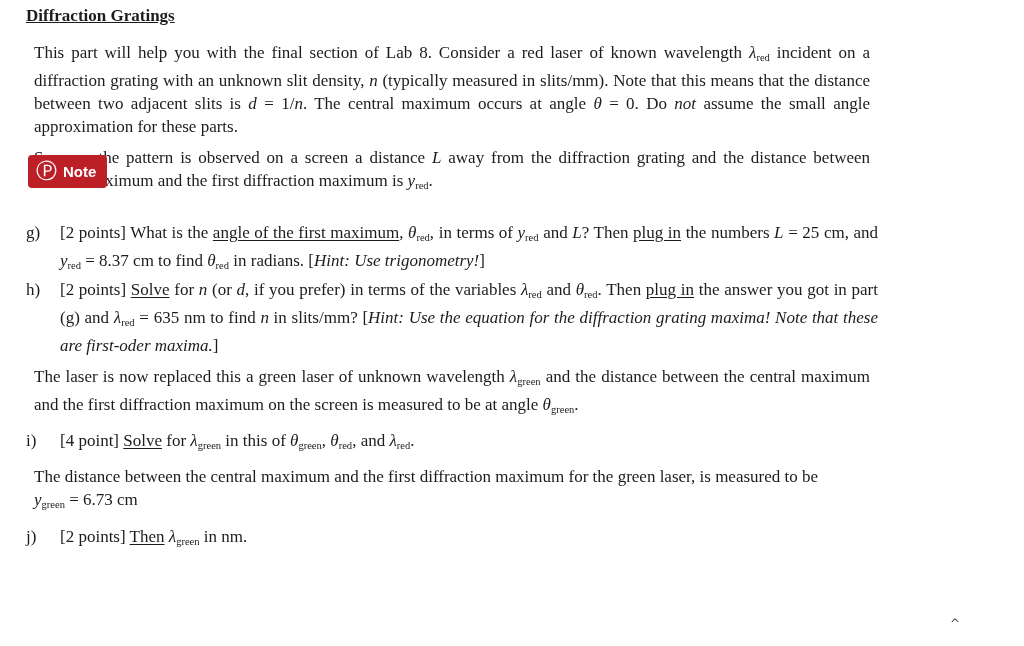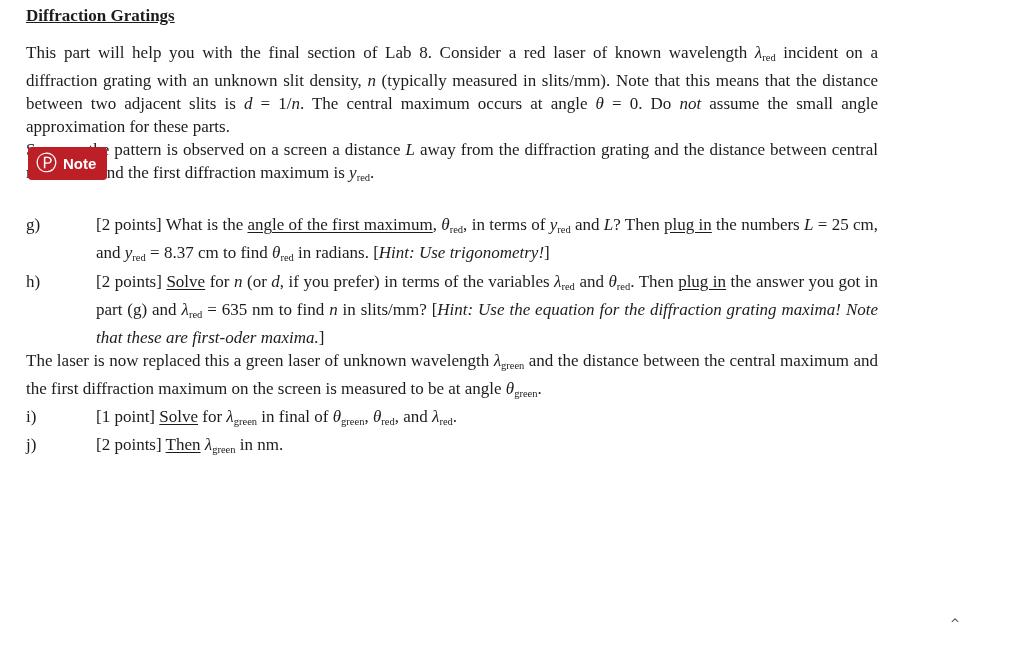--- a/index.html
+++ b/index.html
@@ -28,7 +28,7 @@
     margin: 0 0 14px 0;
   }
   p.para {
-    margin: 0;
+    margin: 8px;
     text-align: justify;
   }
   .mb-intro   { margin-bottom: 56px; }

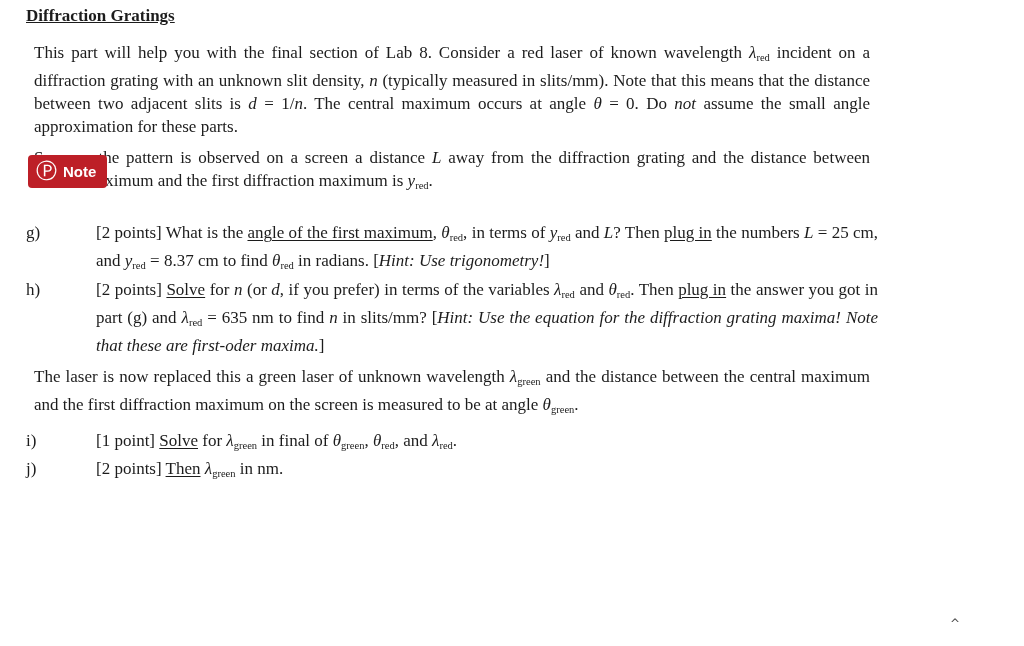--- a/index.html
+++ b/index.html
@@ -49,7 +49,6 @@
   .qtext {
     flex: 1;
     text-align: justify;
-    margin-left: 36px;
   }
   .i   { font-style: italic; }
   .u   { text-decoration: underline; text-underline-offset: 2px; }

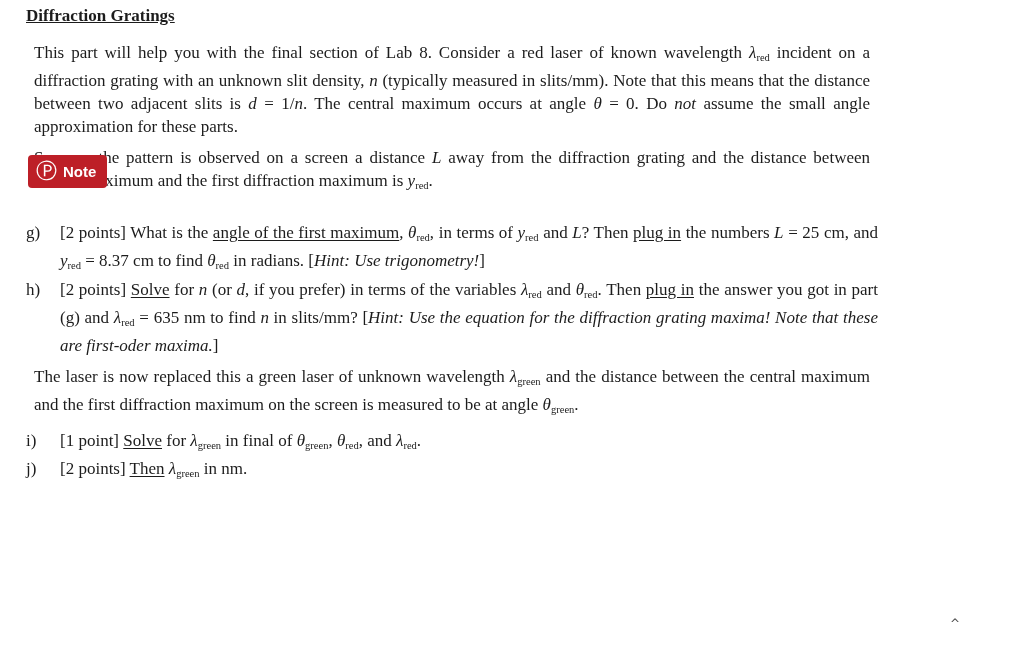--- a/index.html
+++ b/index.html
@@ -121,7 +121,7 @@
 
   <div class="q mb-i">
     <span class="qlabel">i)</span>
-    <div class="qtext"><span>[1 point]   </span><span class="u">Solve</span><span> for </span><span class="i">λ</span><span class="sub">green</span><span> in final of </span><span class="i">θ</span><span class="sub">green</span><span>, </span><span class="i">θ</span><span class="sub">red</span><span>, and </span><span class="i">λ</span><span class="sub">red</span><span>.</span></div>
+    <div class="qtext"><span>[4 point]   </span><span class="u">Solve</span><span> for </span><span class="i">λ</span><span class="sub">green</span><span> in final of </span><span class="i">θ</span><span class="sub">green</span><span>, </span><span class="i">θ</span><span class="sub">red</span><span>, and </span><span class="i">λ</span><span class="sub">red</span><span>.</span></div>
   </div>
 
 

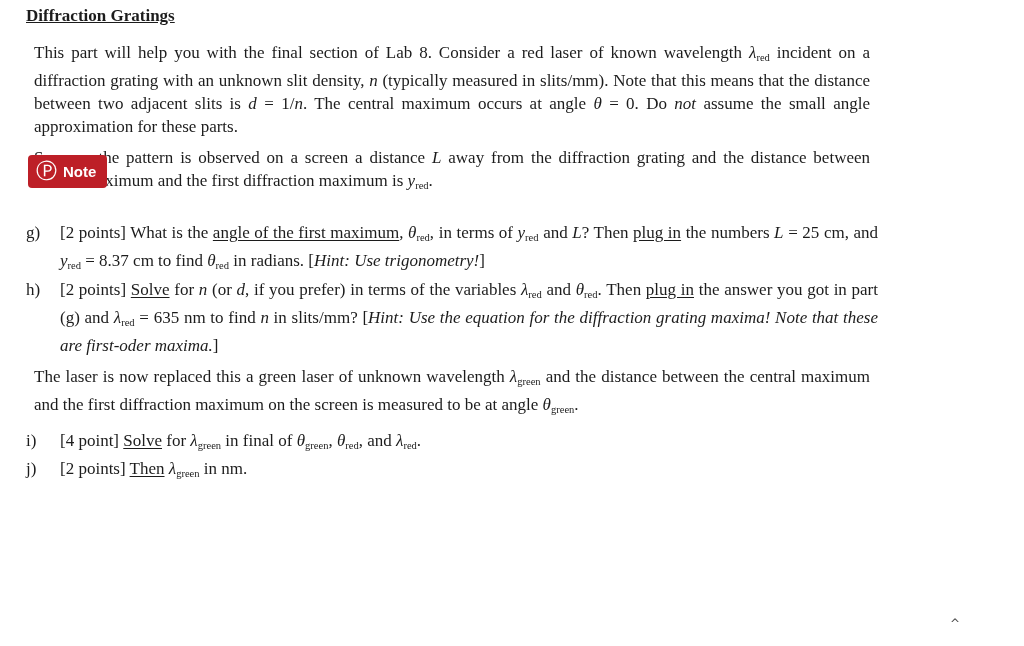--- a/index.html
+++ b/index.html
@@ -121,7 +121,7 @@
 
   <div class="q mb-i">
     <span class="qlabel">i)</span>
-    <div class="qtext"><span>[4 point]   </span><span class="u">Solve</span><span> for </span><span class="i">λ</span><span class="sub">green</span><span> in final of </span><span class="i">θ</span><span class="sub">green</span><span>, </span><span class="i">θ</span><span class="sub">red</span><span>, and </span><span class="i">λ</span><span class="sub">red</span><span>.</span></div>
+    <div class="qtext"><span>[4 point]   </span><span class="u">Solve</span><span> for </span><span class="i">λ</span><span class="sub">green</span><span> in this of </span><span class="i">θ</span><span class="sub">green</span><span>, </span><span class="i">θ</span><span class="sub">red</span><span>, and </span><span class="i">λ</span><span class="sub">red</span><span>.</span></div>
   </div>
 
 

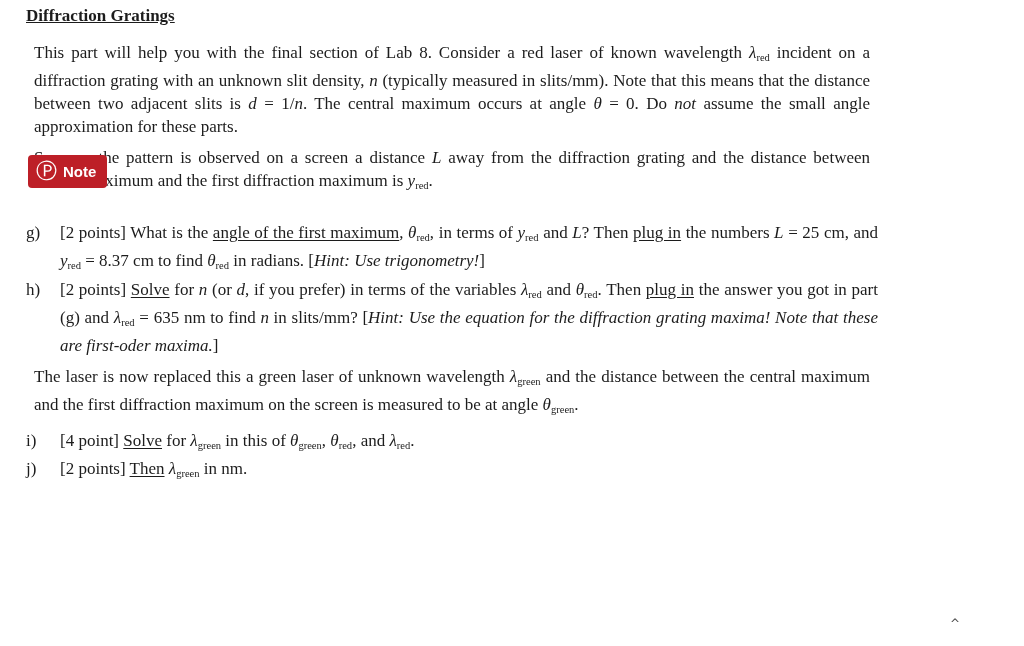--- a/index.html
+++ b/index.html
@@ -124,6 +124,7 @@
     <div class="qtext"><span>[4 point]   </span><span class="u">Solve</span><span> for </span><span class="i">λ</span><span class="sub">green</span><span> in this of </span><span class="i">θ</span><span class="sub">green</span><span>, </span><span class="i">θ</span><span class="sub">red</span><span>, and </span><span class="i">λ</span><span class="sub">red</span><span>.</span></div>
   </div>
 
+  <p class="para mb-p4"><span>The distance between the central maximum and the first diffraction maximum for the green laser, is measured to be</span><br><span class="i">y</span><span class="sub">green</span><span> = 6.73 cm</span></p>
 
   <div class="q">
     <span class="qlabel">j)</span>

